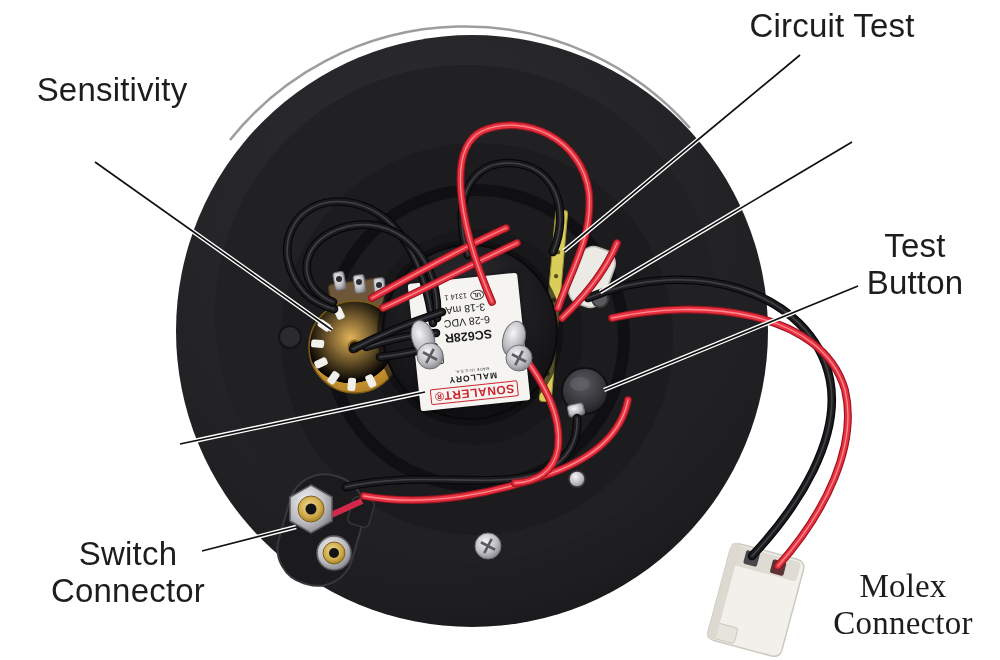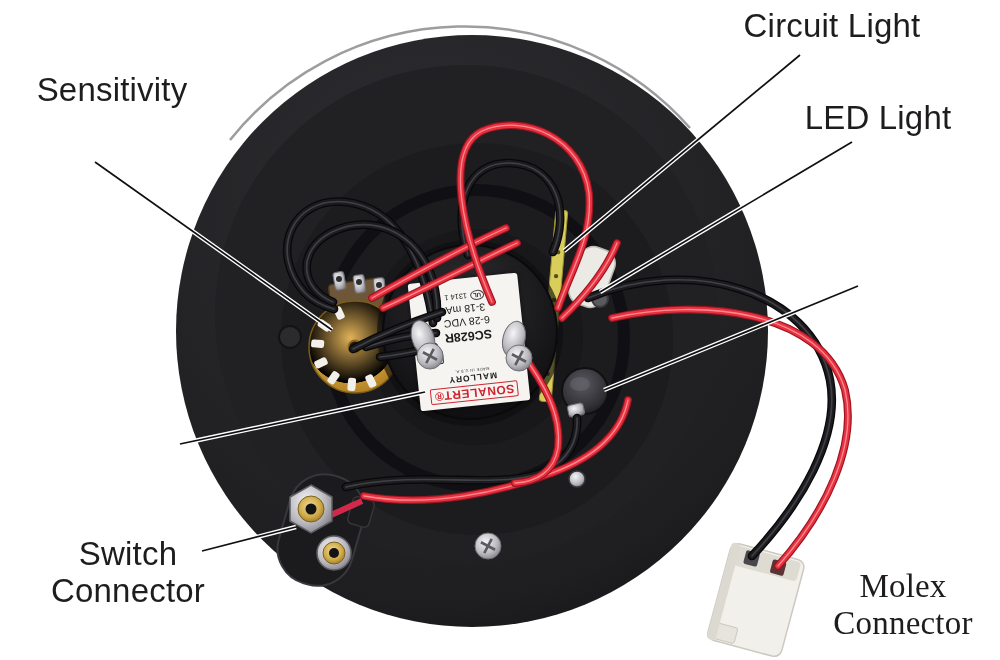--- a/index.html
+++ b/index.html
@@ -297,7 +297,7 @@
     <span>Sensitivity</span>
   </div>
   <div class="callout" style="left:702px;top:8px;width:260px;">
-    <span>Circuit Light</span>
+    <span>Circuit Test</span>
   </div>
   <div class="callout" style="left:772px;top:100px;width:212px;">
     <span>LED Light</span>

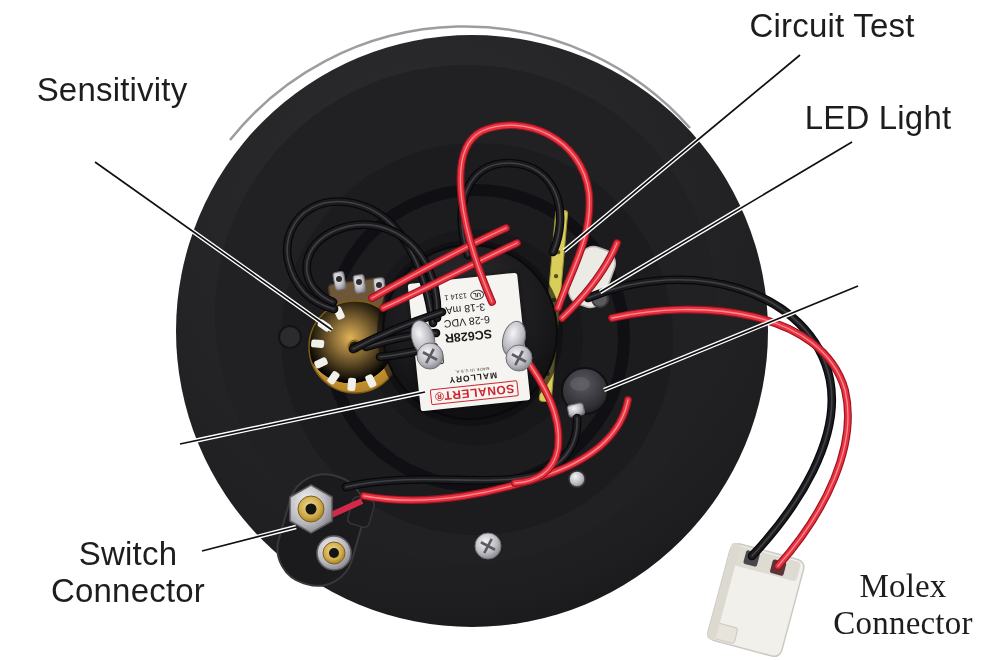--- a/index.html
+++ b/index.html
@@ -299,9 +299,6 @@
   <div class="callout" style="left:702px;top:8px;width:260px;">
     <span>Circuit Test</span>
   </div>
-  <div class="callout" style="left:772px;top:100px;width:212px;">
-    <span>LED Light</span>
-  </div>
   <div class="callout" style="left:28px;top:536px;width:200px;">
     <span>Switch</span>
     <span>Connector</span>

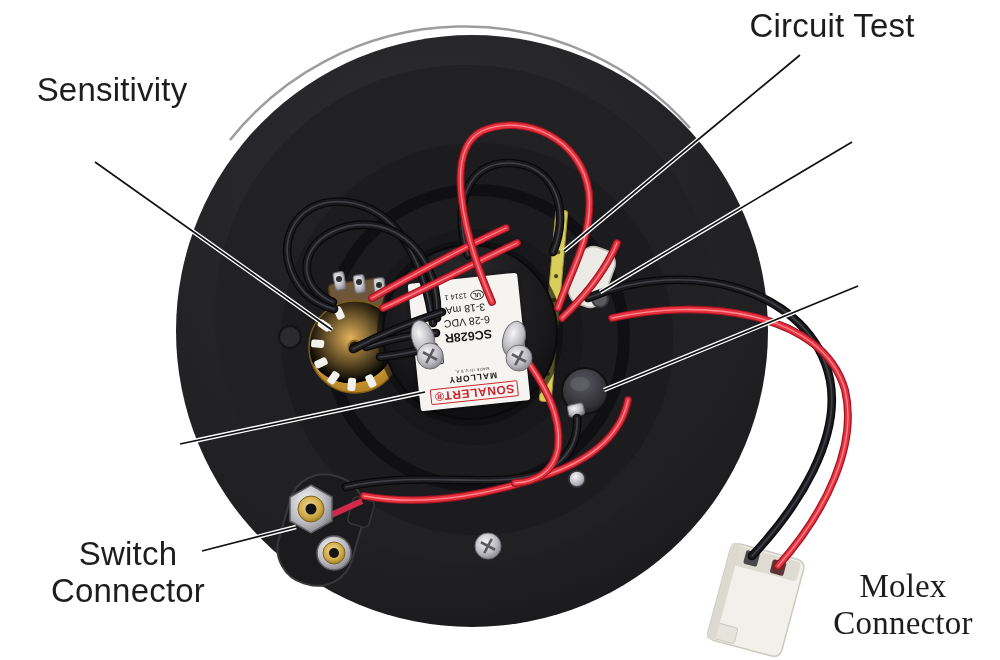--- a/index.html
+++ b/index.html
@@ -299,6 +299,10 @@
   <div class="callout" style="left:702px;top:8px;width:260px;">
     <span>Circuit Test</span>
   </div>
+  <div class="callout" style="left:832px;top:228px;width:166px;">
+    <span>Test</span>
+    <span>Button</span>
+  </div>
   <div class="callout" style="left:28px;top:536px;width:200px;">
     <span>Switch</span>
     <span>Connector</span>

